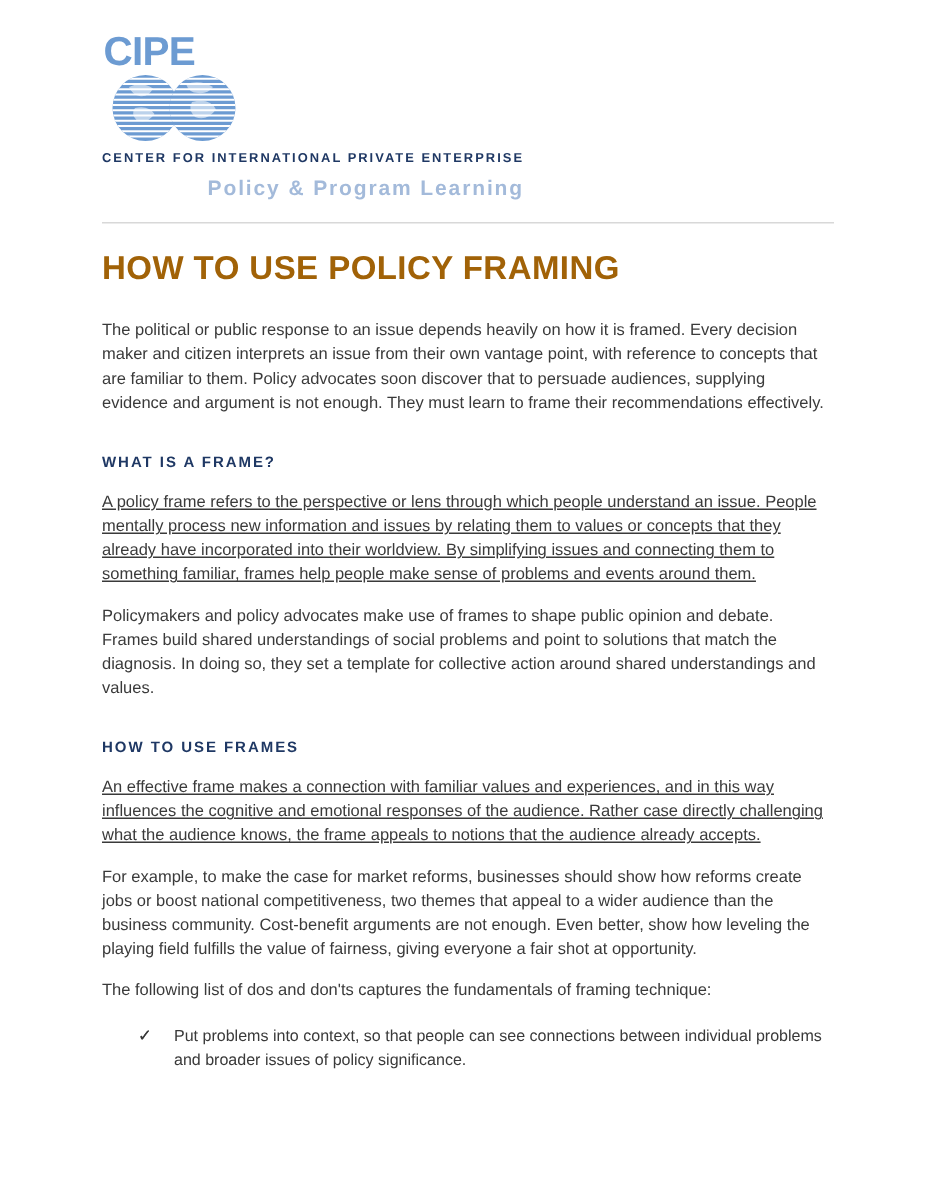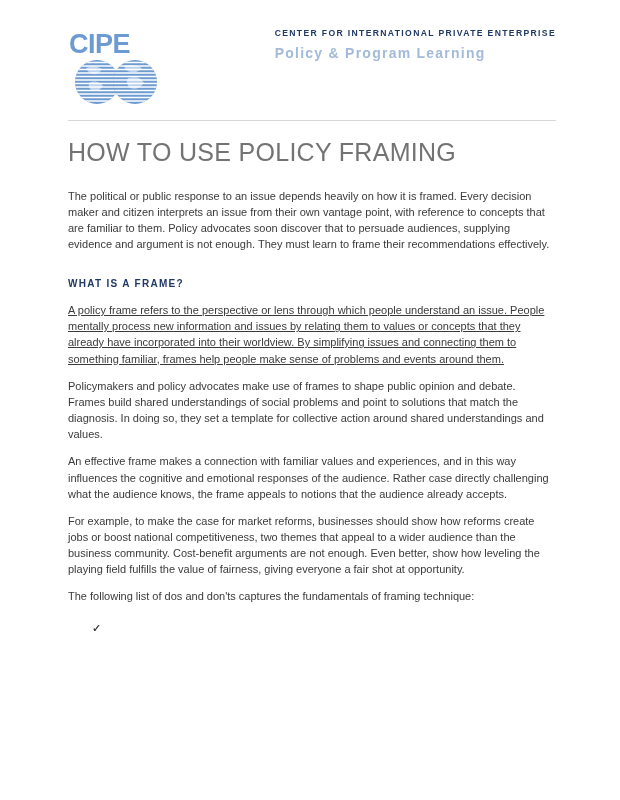--- a/index.html
+++ b/index.html
@@ -28,8 +28,9 @@
     display: flex;
     align-items: flex-start;
     justify-content: space-between;
-    padding: 24px 64px 0 68px;
+    padding: 14px 64px 0 68px;
     box-sizing: border-box;
+    flex-direction: column;
   }
 
   .logo {

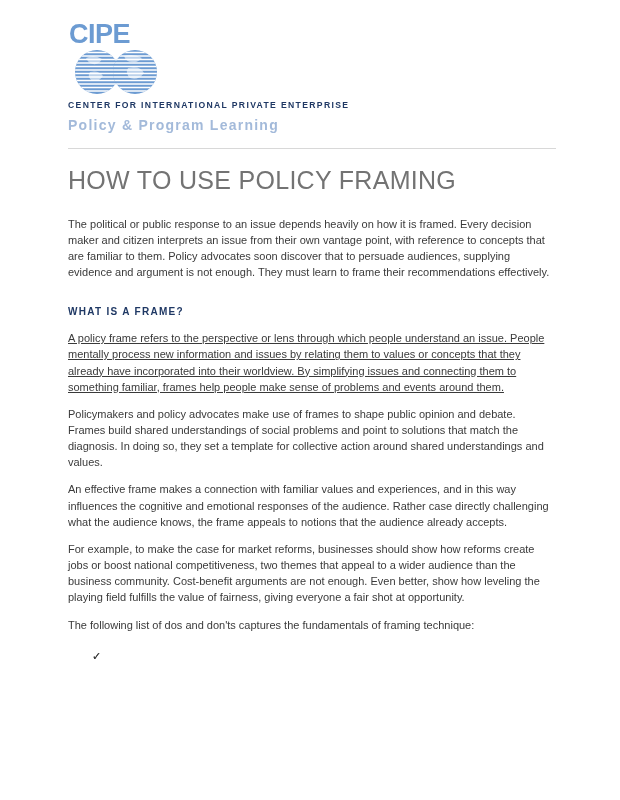--- a/index.html
+++ b/index.html
@@ -41,6 +41,7 @@
   .logo svg { display: block; }
 
   .org-block {
+    text-align: right;
     padding-top: 4px;
   }
   .org-name {

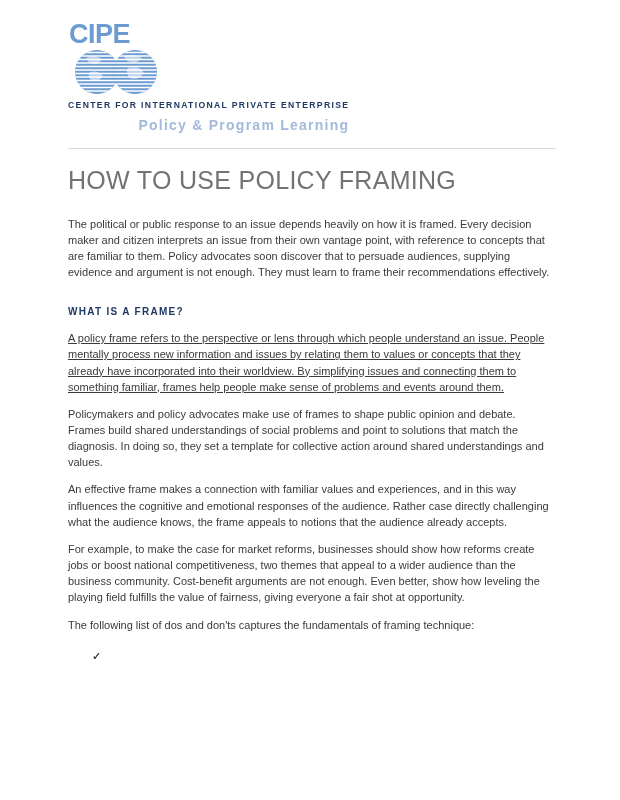--- a/index.html
+++ b/index.html
@@ -77,10 +77,10 @@
 
   .doc-title {
     margin: 18px 0 0 0;
-    font-size: 25px;
-    font-weight: 400;
+    font-size: 22px;
+    font-weight: 700;
     letter-spacing: 0.3px;
-    color: #737373;
+    color: #a16207;
     line-height: 1.1;
   }
 

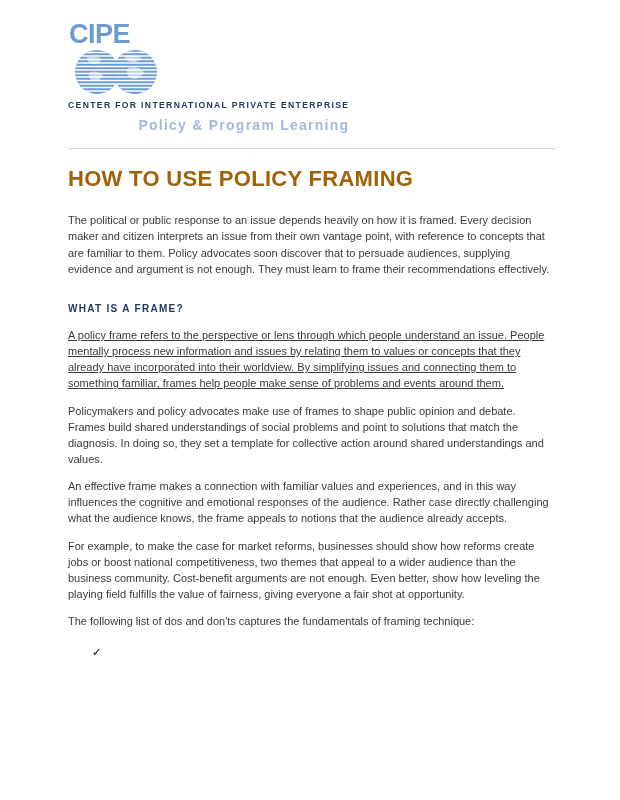--- a/index.html
+++ b/index.html
@@ -204,6 +204,7 @@
     <p class="body-text">A policy frame refers to the perspective or lens through which people understand an issue. People mentally process new information and issues by relating them to values or concepts that they already have incorporated into their worldview. By simplifying issues and connecting them to something familiar, frames help people make sense of problems and events around them.</p>
     <p class="body-text">Policymakers and policy advocates make use of frames to shape public opinion and debate. Frames build shared understandings of social problems and point to solutions that match the diagnosis. In doing so, they set a template for collective action around shared understandings and values.</p>
 
+    <h2 class="section-heading">HOW TO USE FRAMES</h2>
     <p class="body-text">An effective frame makes a connection with familiar values and experiences, and in this way influences the cognitive and emotional responses of the audience. Rather case directly challenging what the audience knows, the frame appeals to notions that the audience already accepts.</p>
     <p class="body-text">For example, to make the case for market reforms, businesses should show how reforms create jobs or boost national competitiveness, two themes that appeal to a wider audience than the business community. Cost-benefit arguments are not enough. Even better, show how leveling the playing field fulfills the value of fairness, giving everyone a fair shot at opportunity.</p>
     <p class="body-text">The following list of dos and don'ts captures the fundamentals of framing technique:</p>

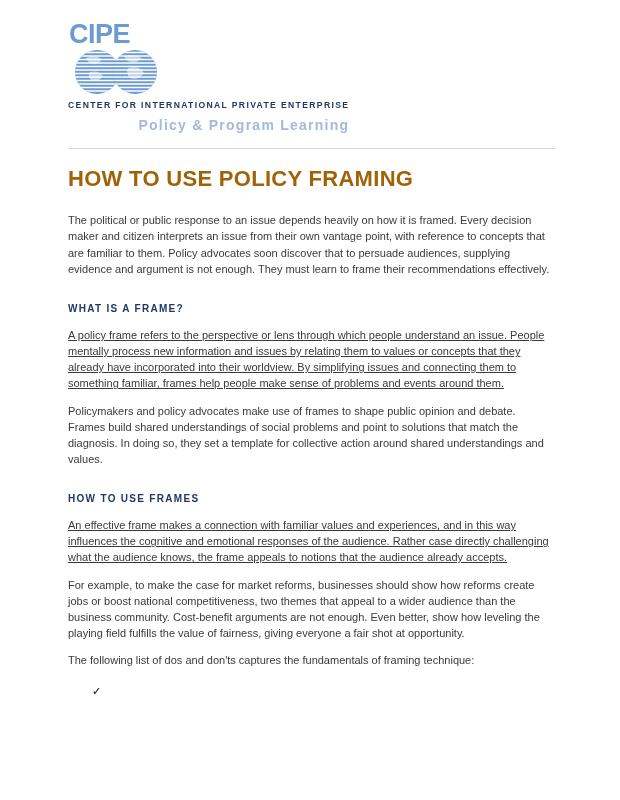--- a/index.html
+++ b/index.html
@@ -215,6 +215,7 @@
       </li>
       <li>
         <span class="check-icon">✓</span>
+        <span>Put problems into context, so that people can see connections between individual problems and broader issues of policy significance.</span>
       </li>
     </ul>
 

